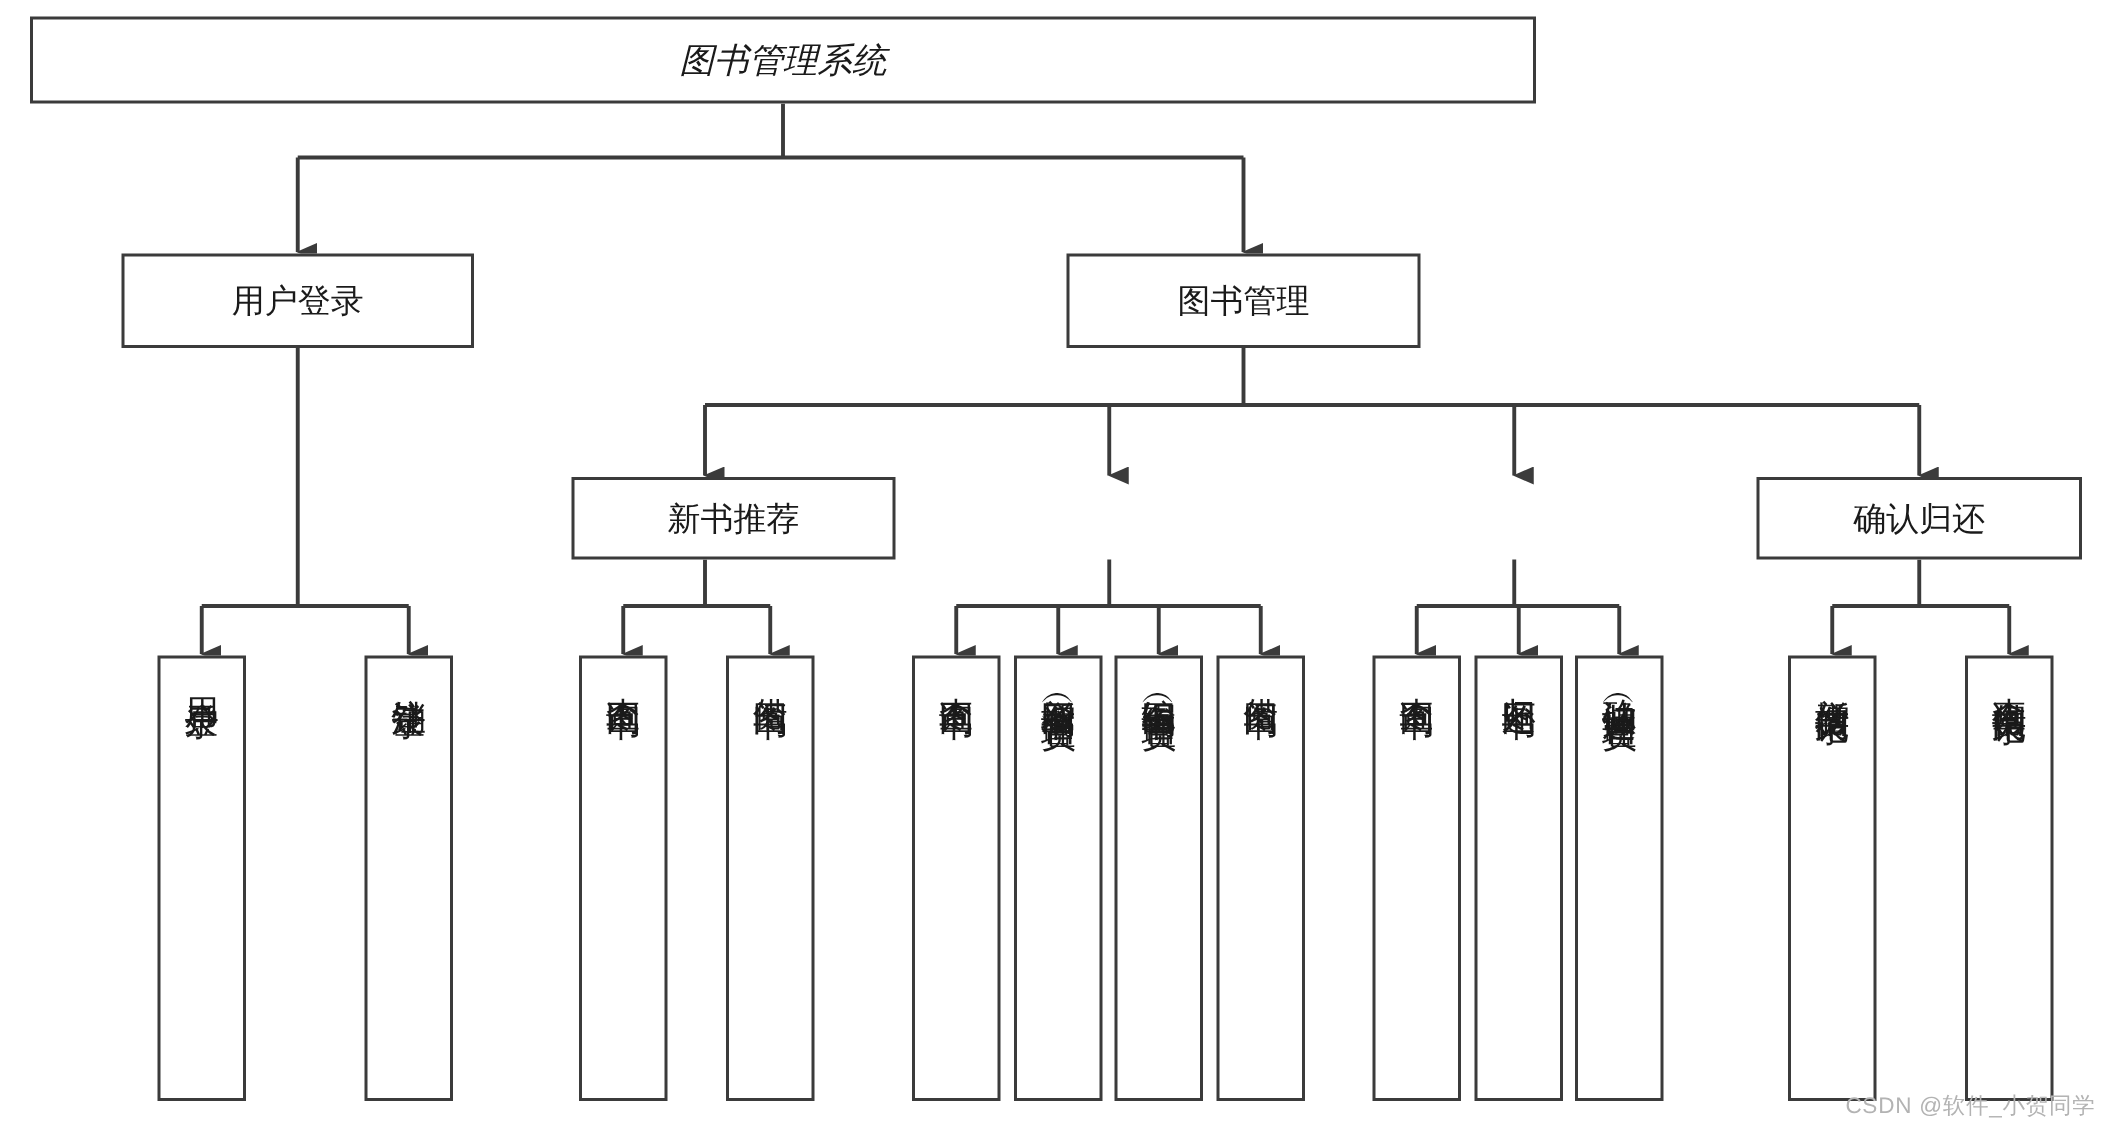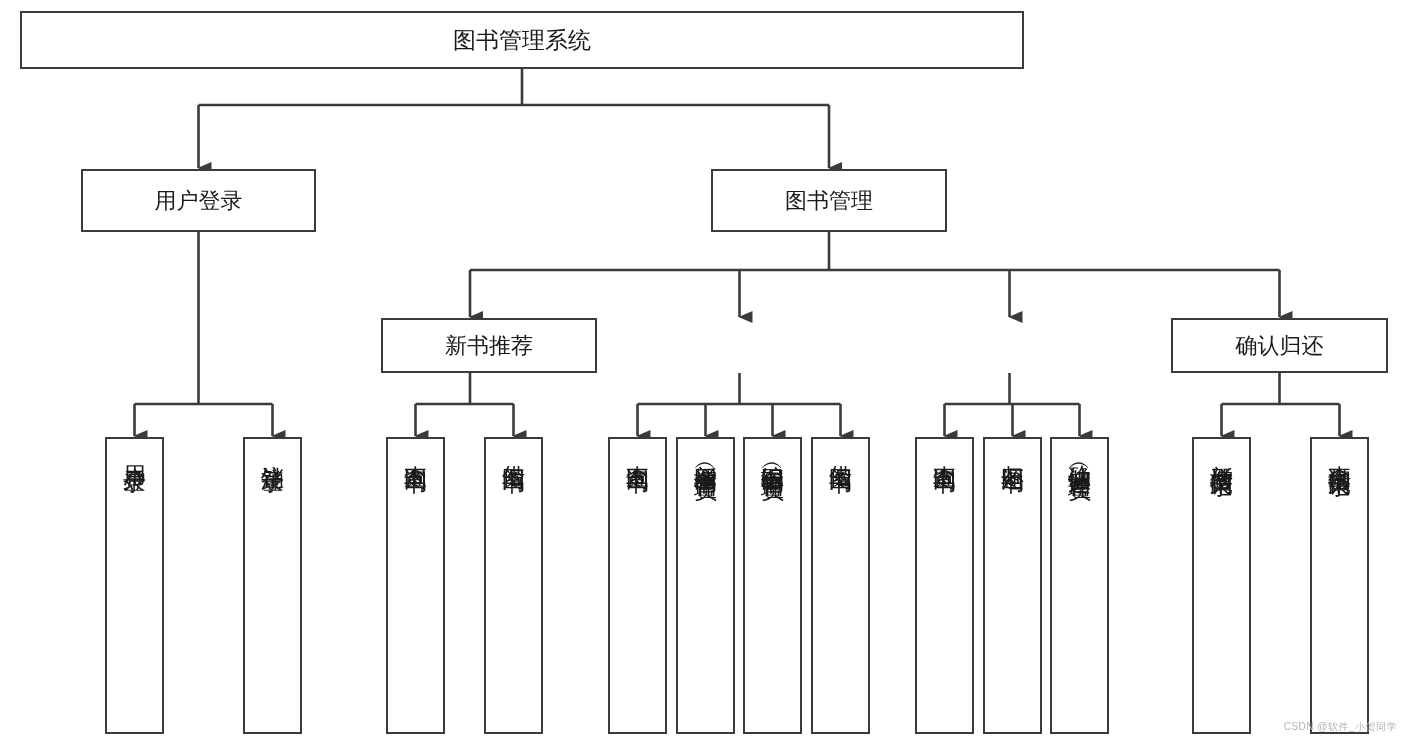--- a/index.html
+++ b/index.html
@@ -116,7 +116,7 @@
       </g>
   </svg>
 
-  <div class="node root h" style="left: 20px; top: 11px; width: 1004px; height: 58px;">
+  <div class="node root h" style="left: 20px; top: 11px; width: 1004px; height: 58px; font-style: italic;">
     <span class="lbl">图书管理系统</span>
   </div>
 

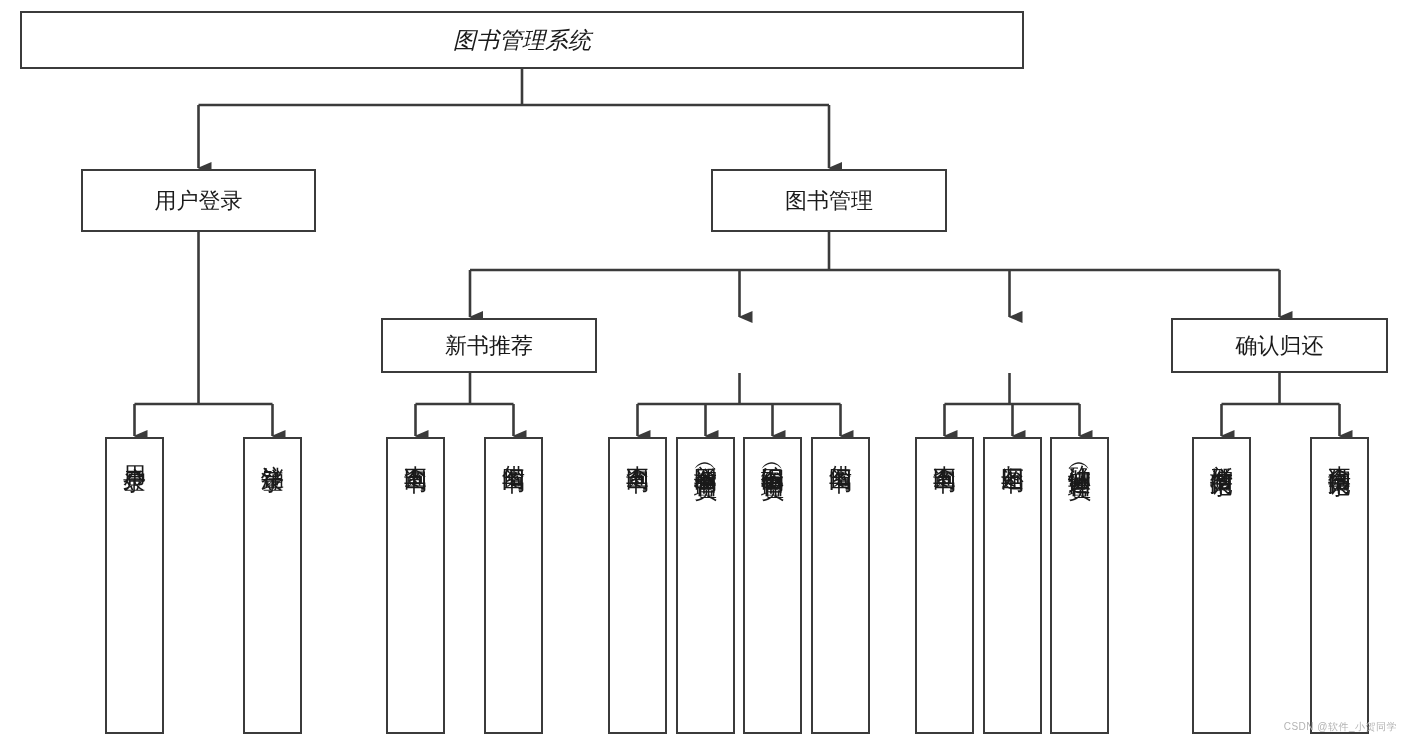--- a/index.html
+++ b/index.html
@@ -58,8 +58,8 @@
   #watermark {
     position: absolute;
     right: 8px;
-    bottom: 13px;
-    font-size: 10px;
+    bottom: 0;
+    font-size: 15px;
     color: #b3b3b3;
     letter-spacing: 0.5px;
     white-space: nowrap;

